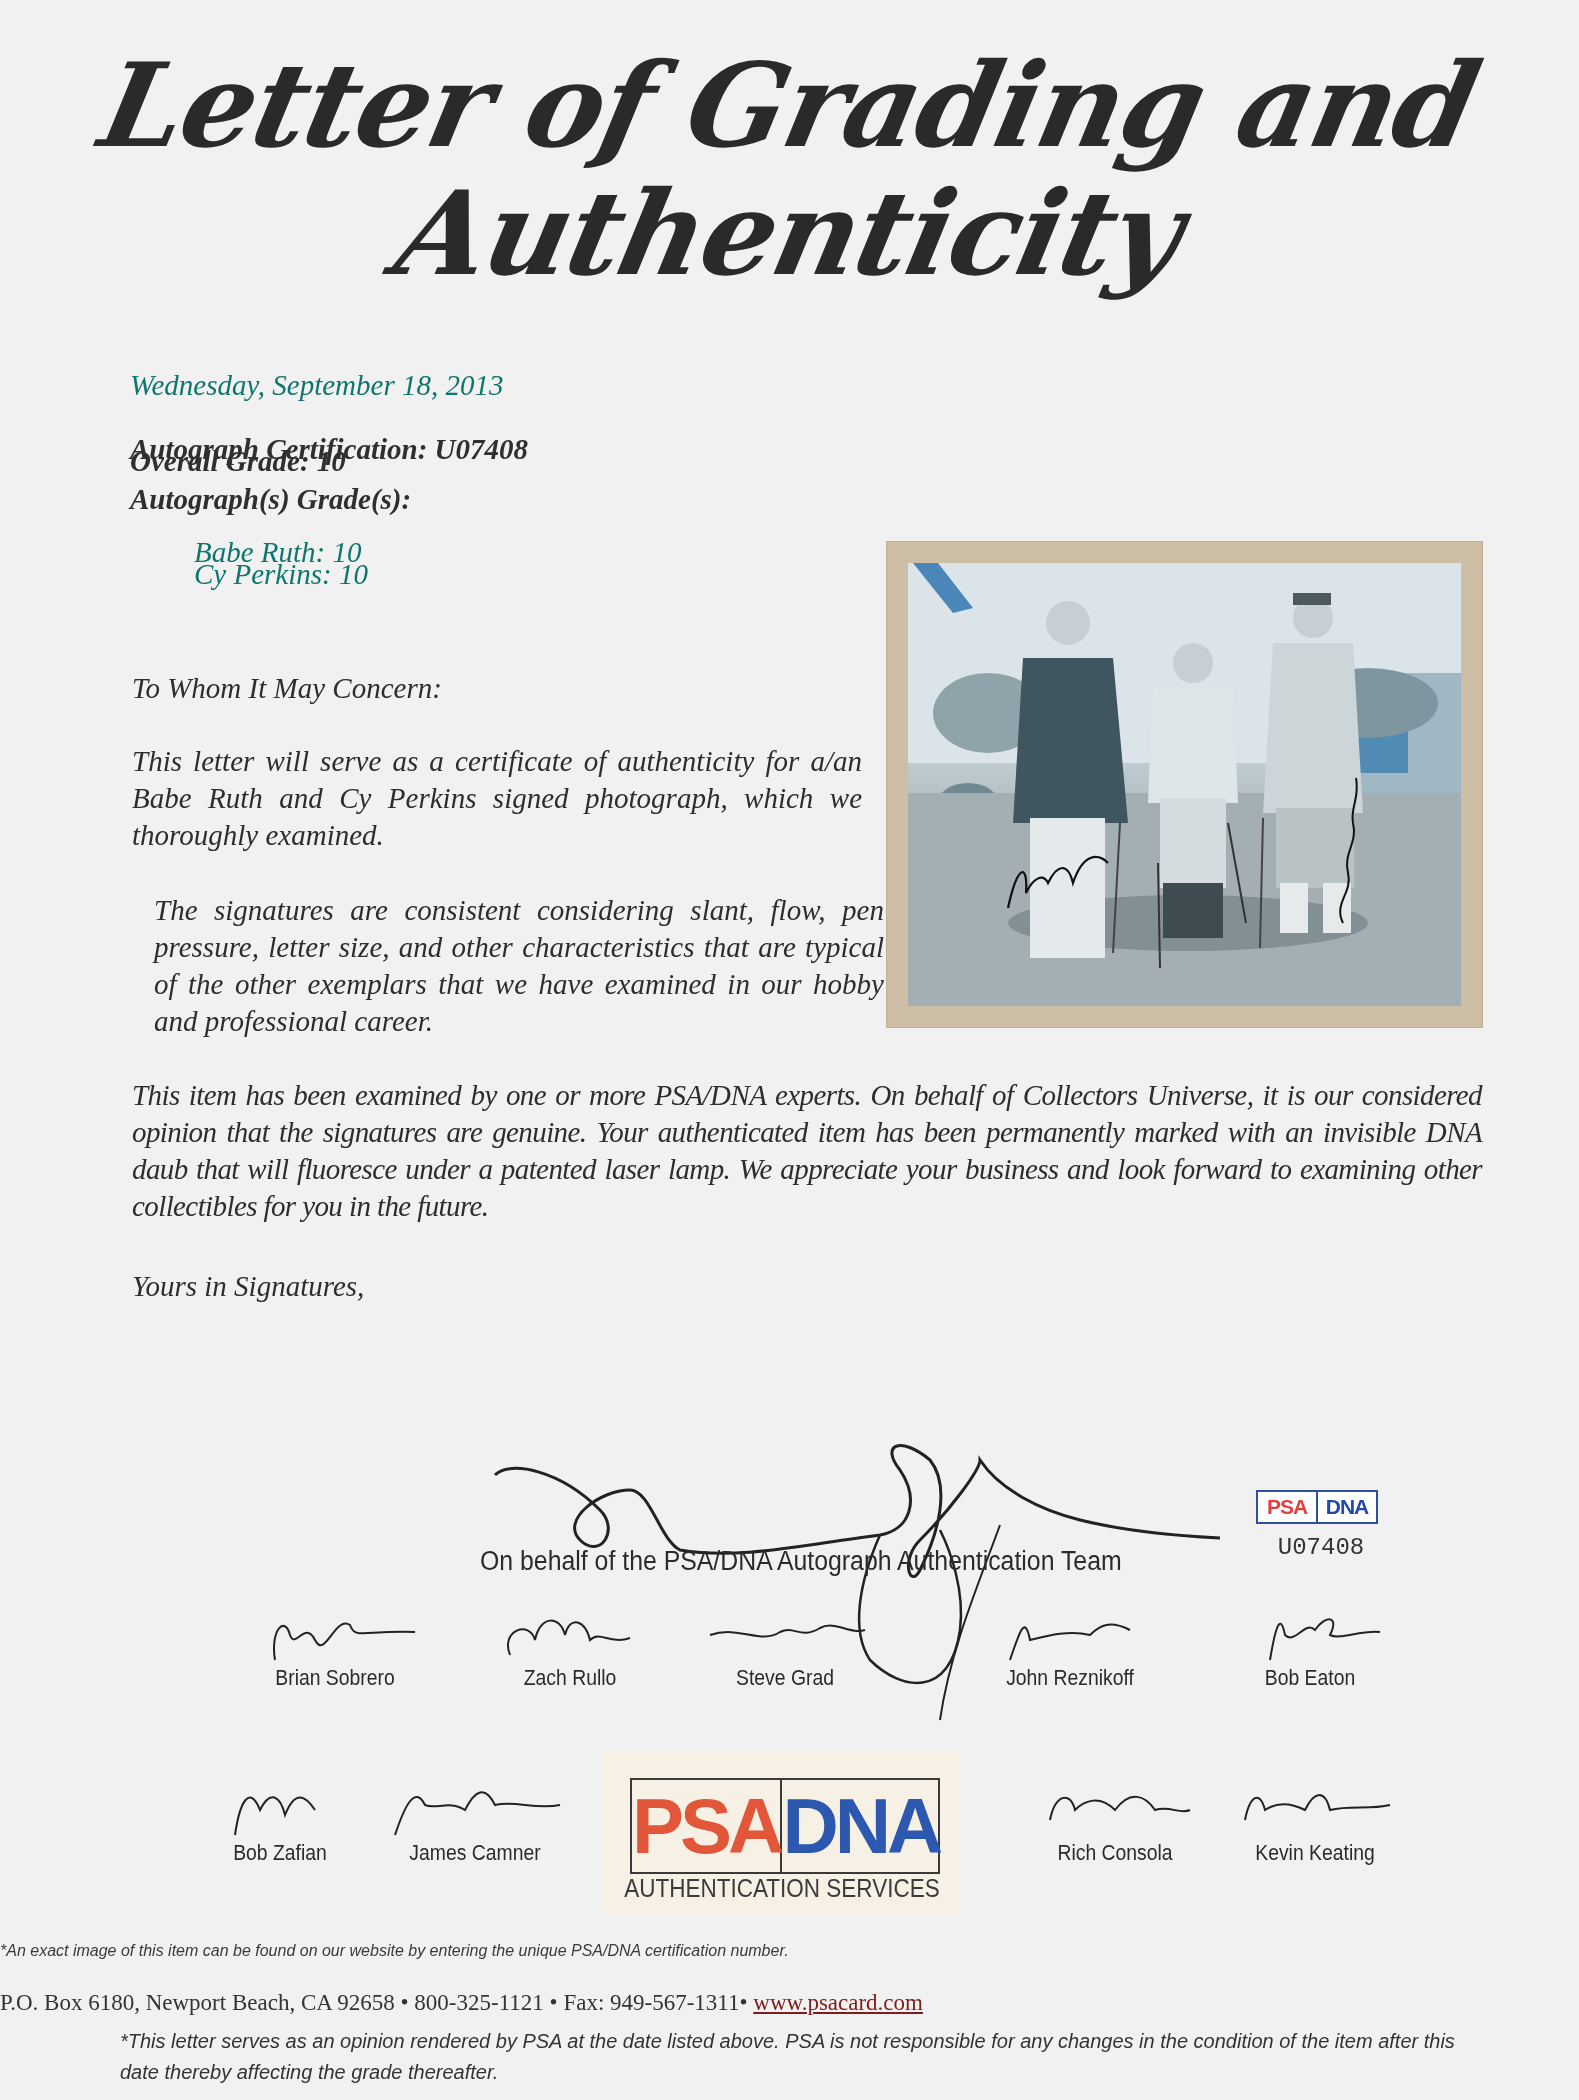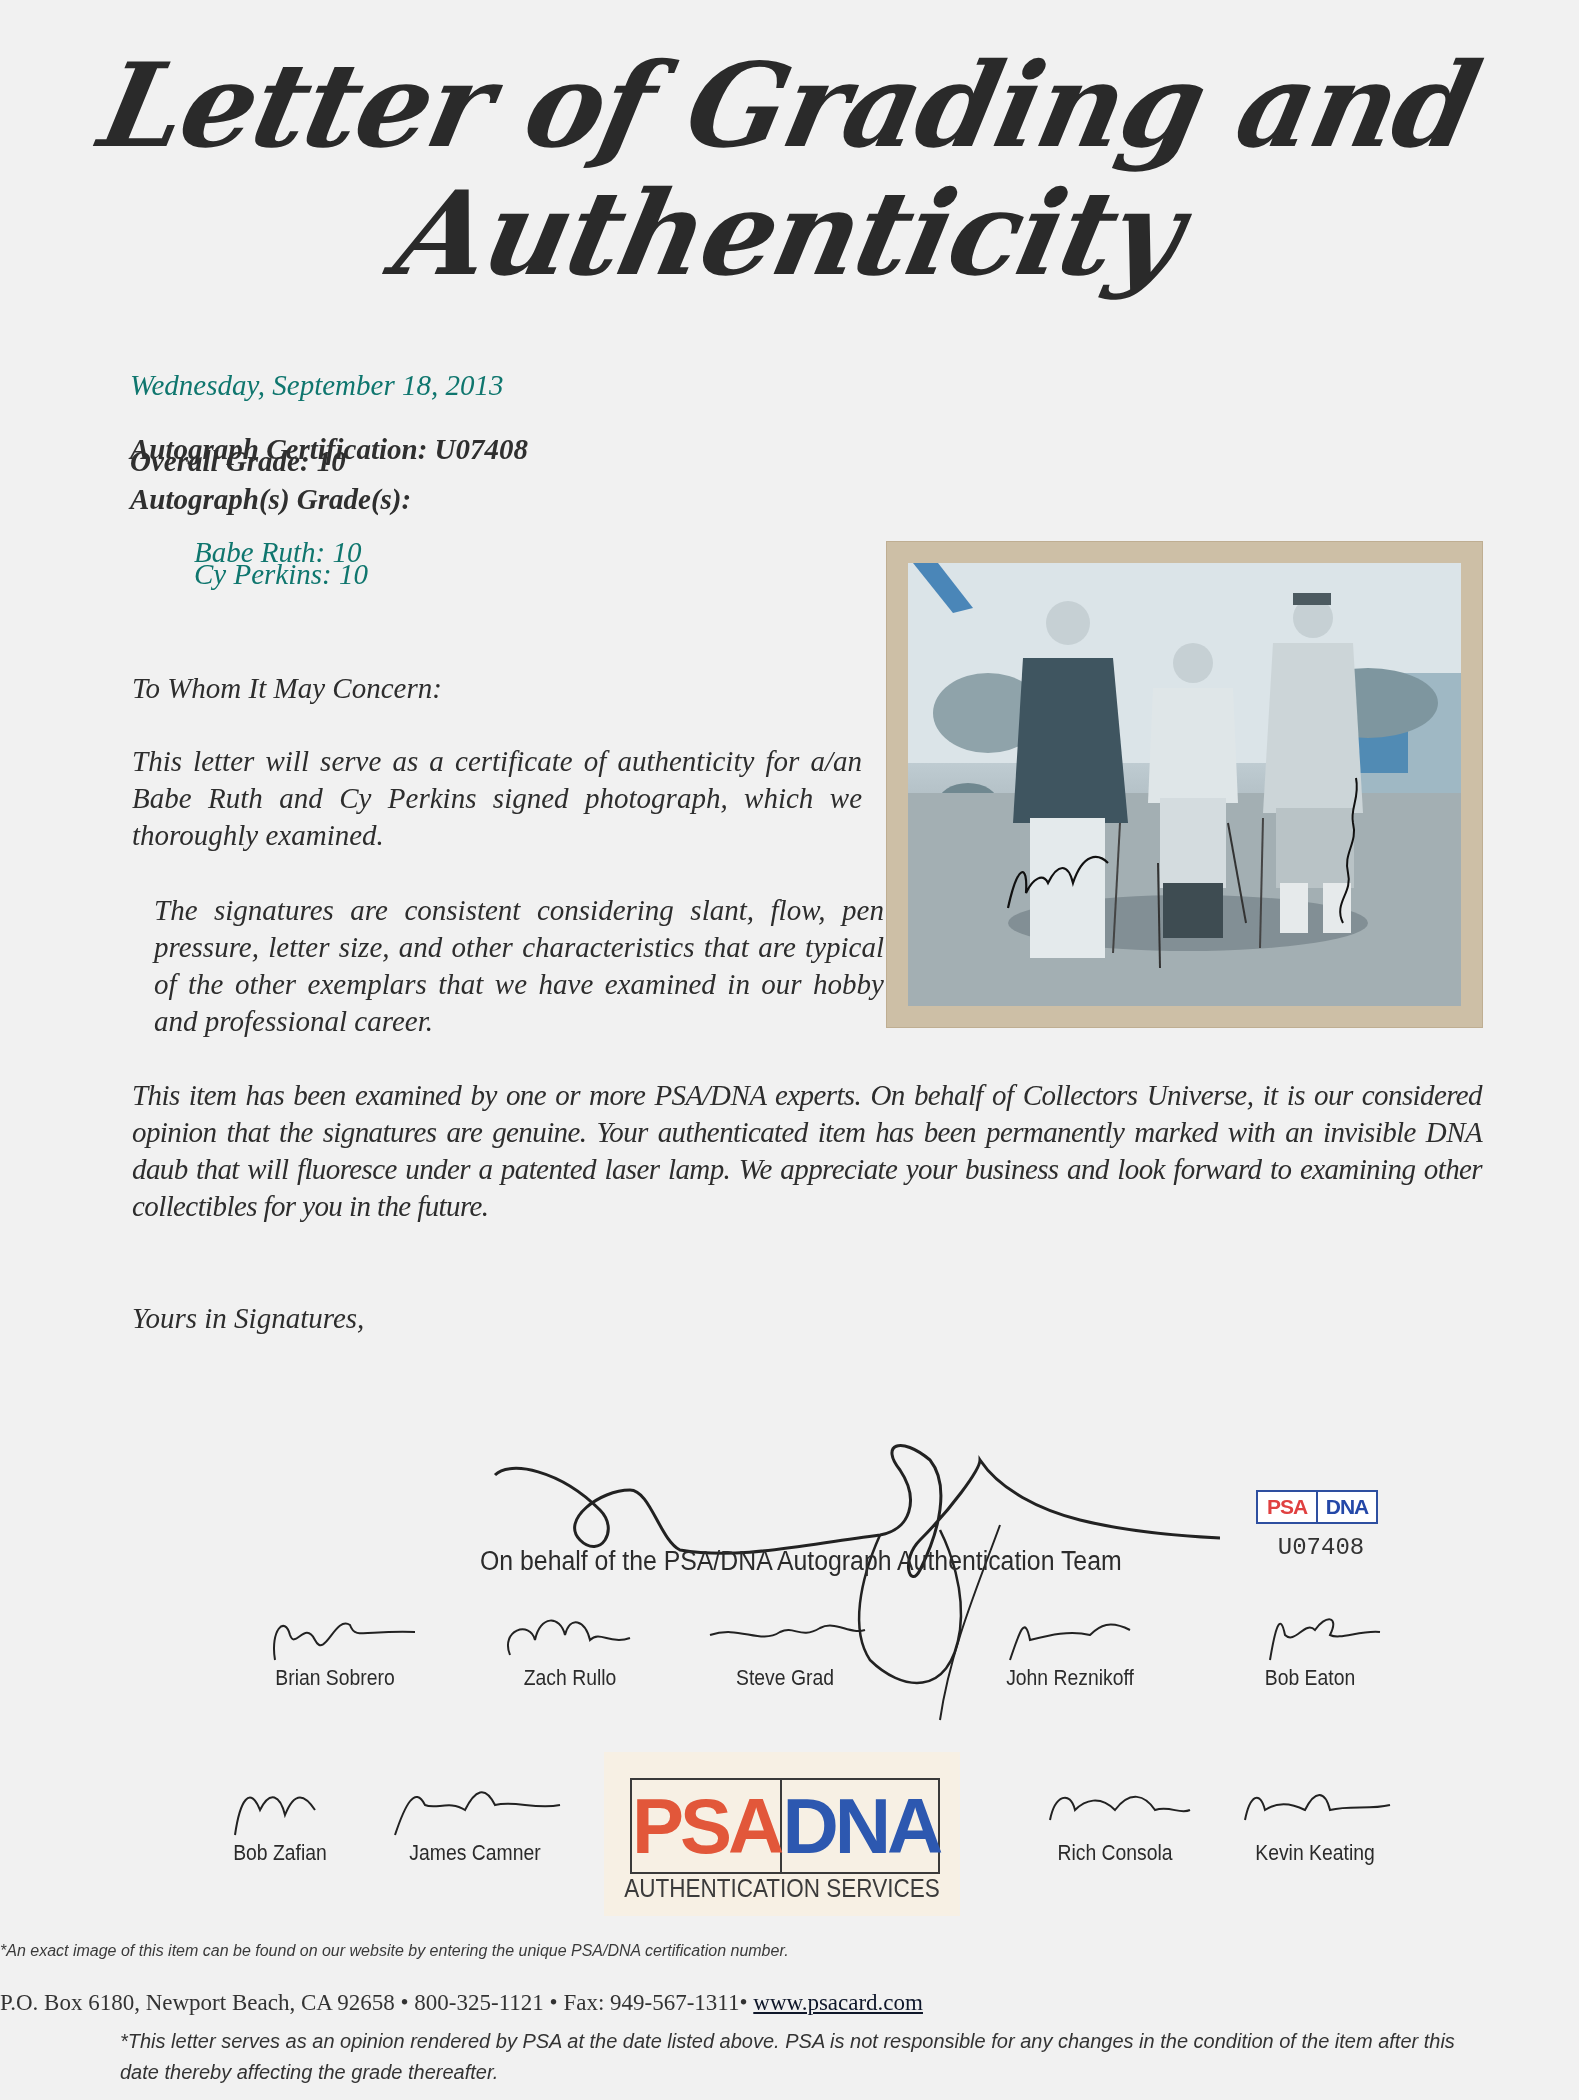--- a/index.html
+++ b/index.html
@@ -165,7 +165,7 @@
 <div class="body-text narrow" style="top:743px;">This letter will serve as a certificate of authenticity for a/an Babe Ruth and Cy Perkins signed photograph, which we thoroughly examined.</div>
 <div class="body-text narrow" style="top:892px;margin-left:22px;">The signatures are consistent considering slant, flow, pen pressure, letter size, and other characteristics that are typical of the other exemplars that we have examined in our hobby and professional career.</div>
 <div class="body-text wide" style="top:1077px;">This item has been examined by one or more PSA/DNA experts. On behalf of Collectors Universe, it is our considered opinion that the signatures are genuine. Your authenticated item has been permanently marked with an invisible DNA daub that will fluoresce under a patented laser lamp. We appreciate your business and look forward to examining other collectibles for you in the future.</div>
-<div class="body-text narrow" style="top:1268px;margin-top:32px;">Yours in Signatures,</div>
+<div class="body-text narrow" style="top:1268px;">Yours in Signatures,</div>
 
 <div id="photo-frame">
   <div id="photo">

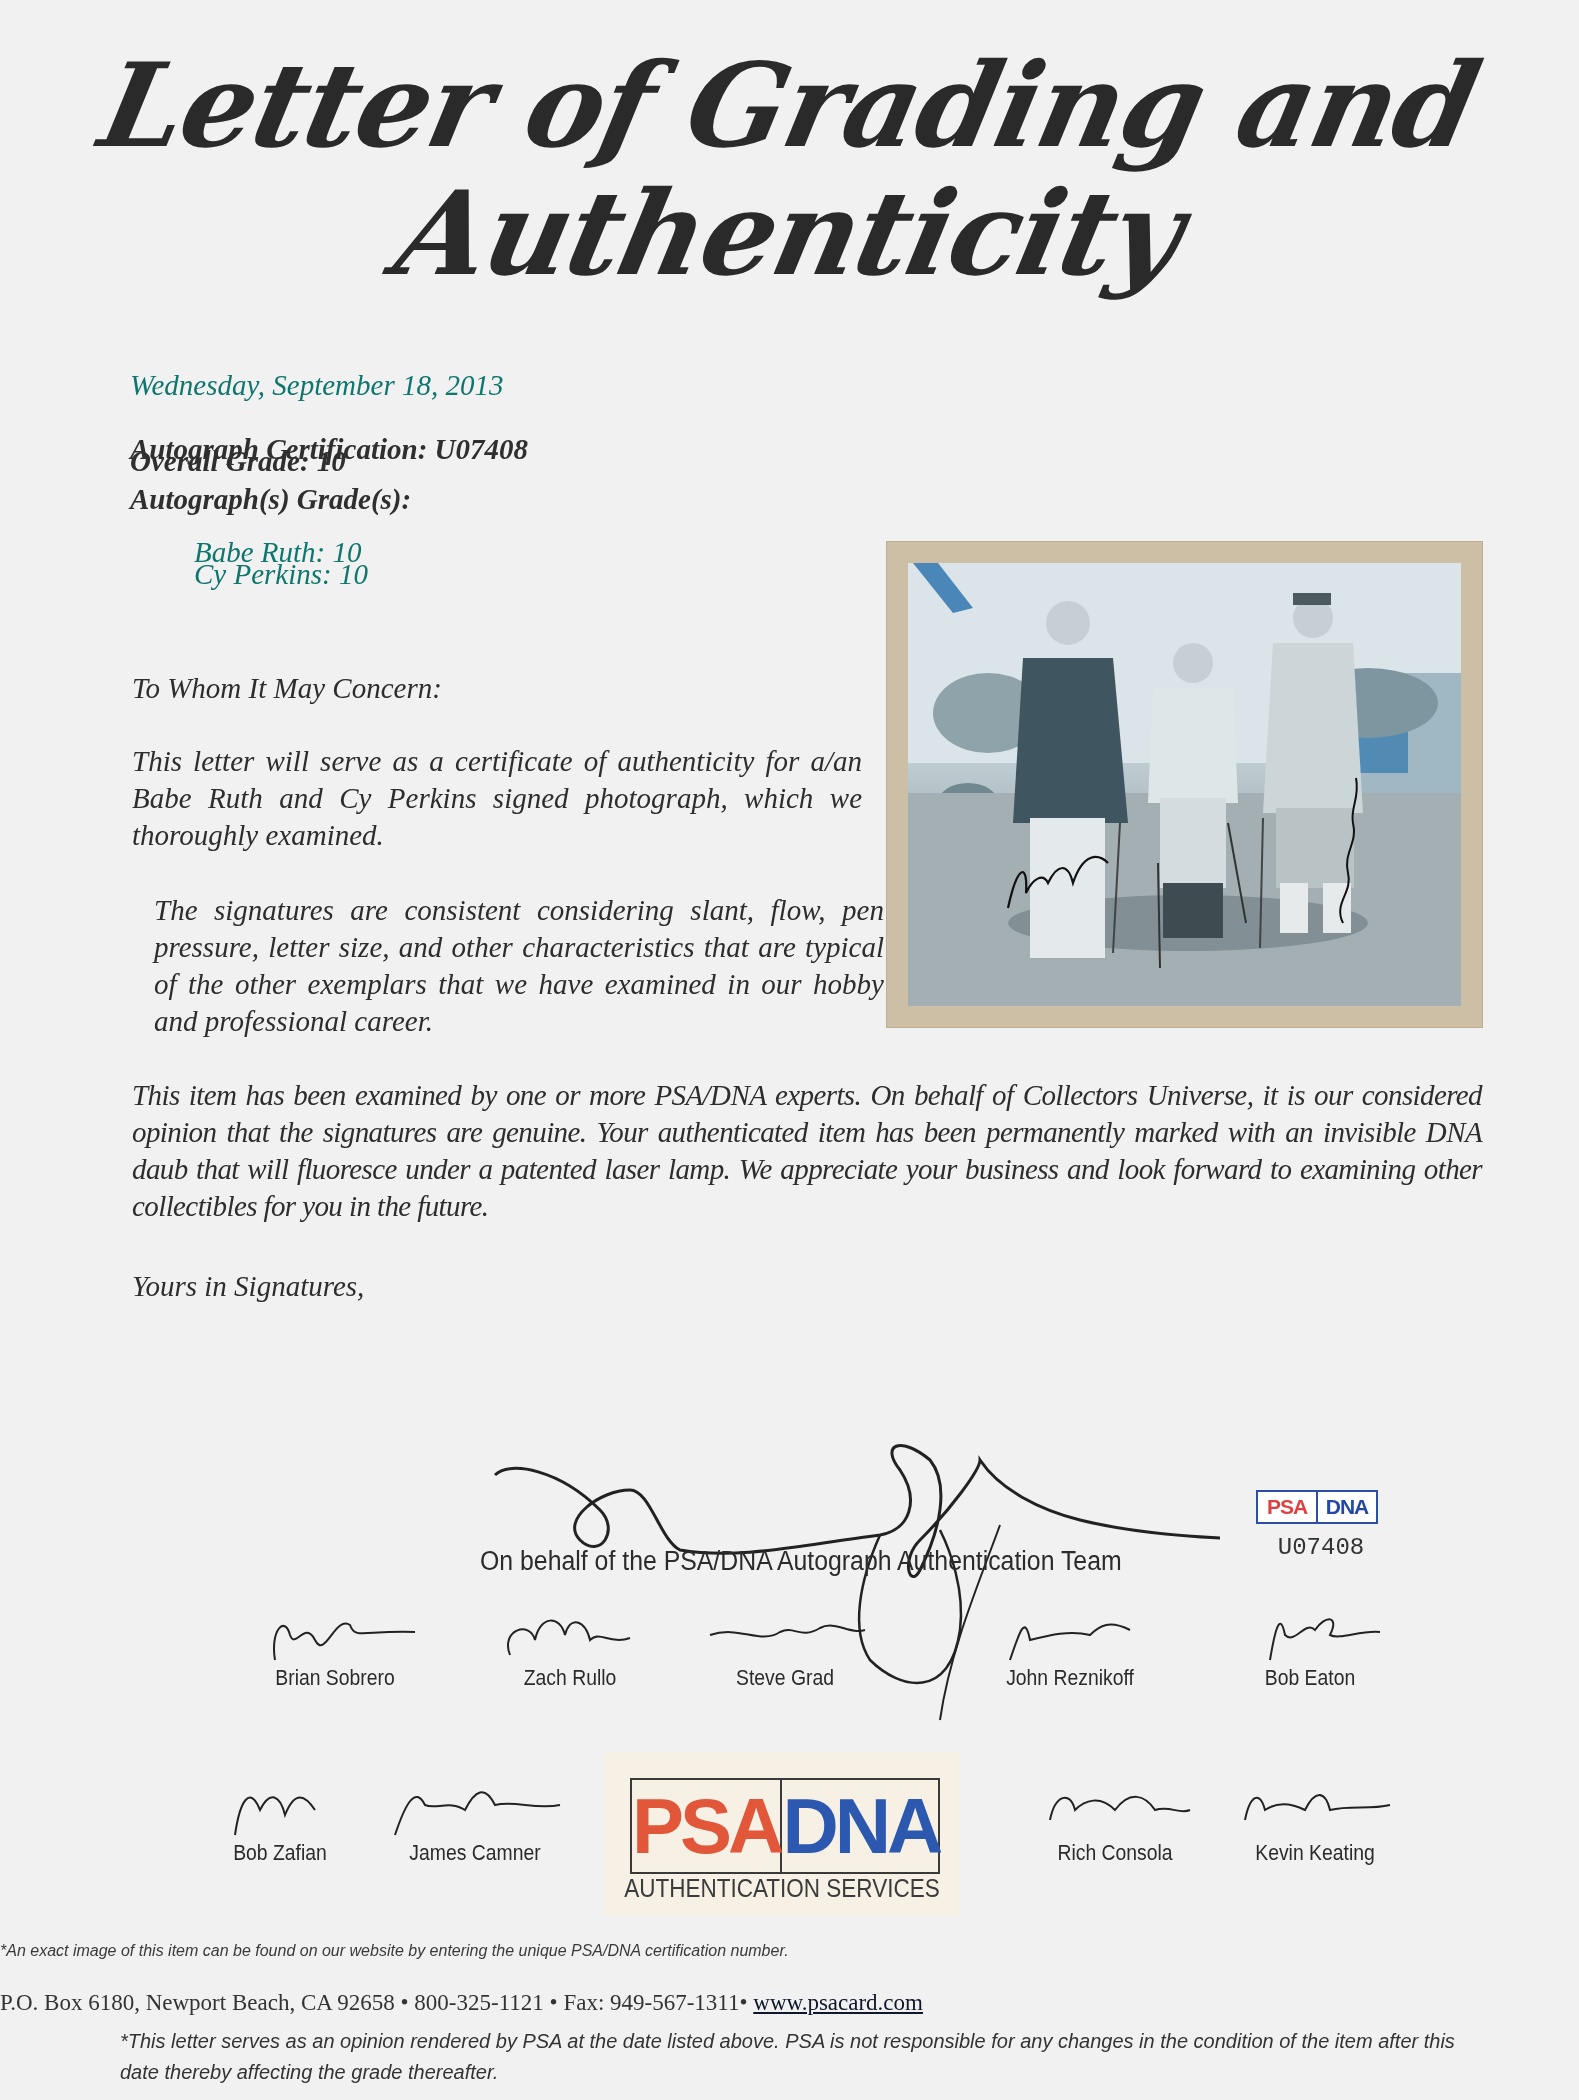--- a/index.html
+++ b/index.html
@@ -138,7 +138,7 @@
   #foot-address {
     top: 1990px; font-family: "Liberation Serif", serif; font-size: 23px; color: #333;
   }
-  #foot-address a { color: #0f172a; text-decoration: underline; }
+  #foot-address a { color: #7f1d1d; text-decoration: underline; }
   #foot-disclaimer {
     top: 2026px; font-family: "Liberation Sans", sans-serif; font-style: italic;
     font-size: 20px; line-height: 31px; color: #333;

